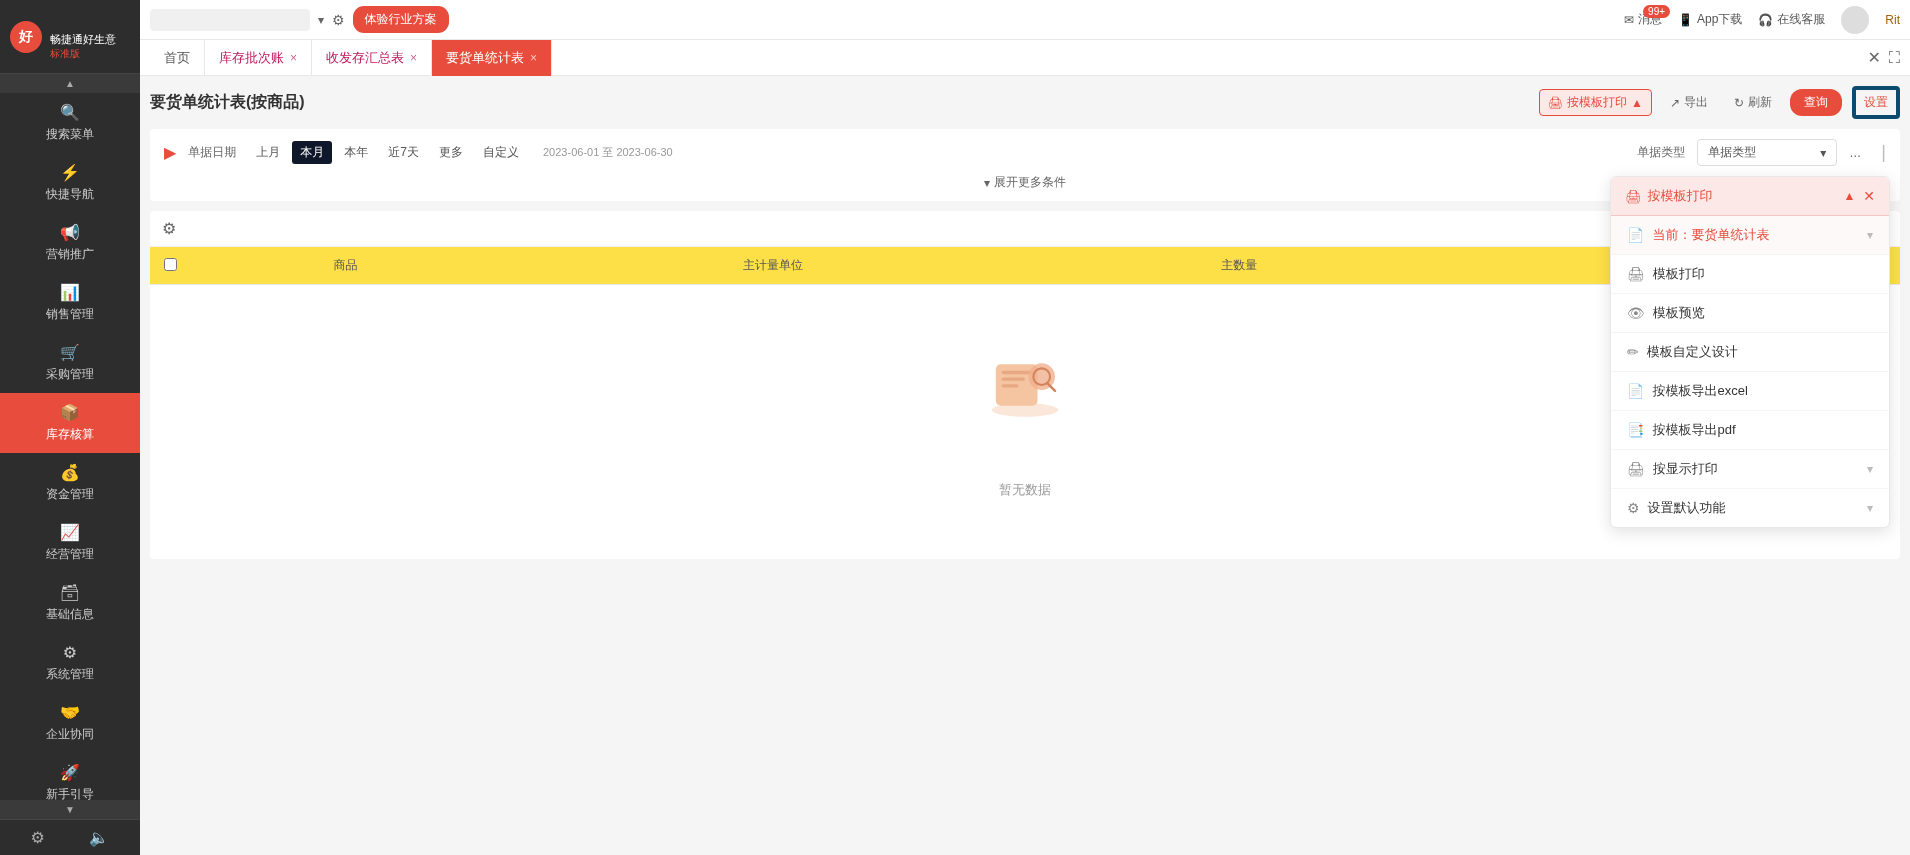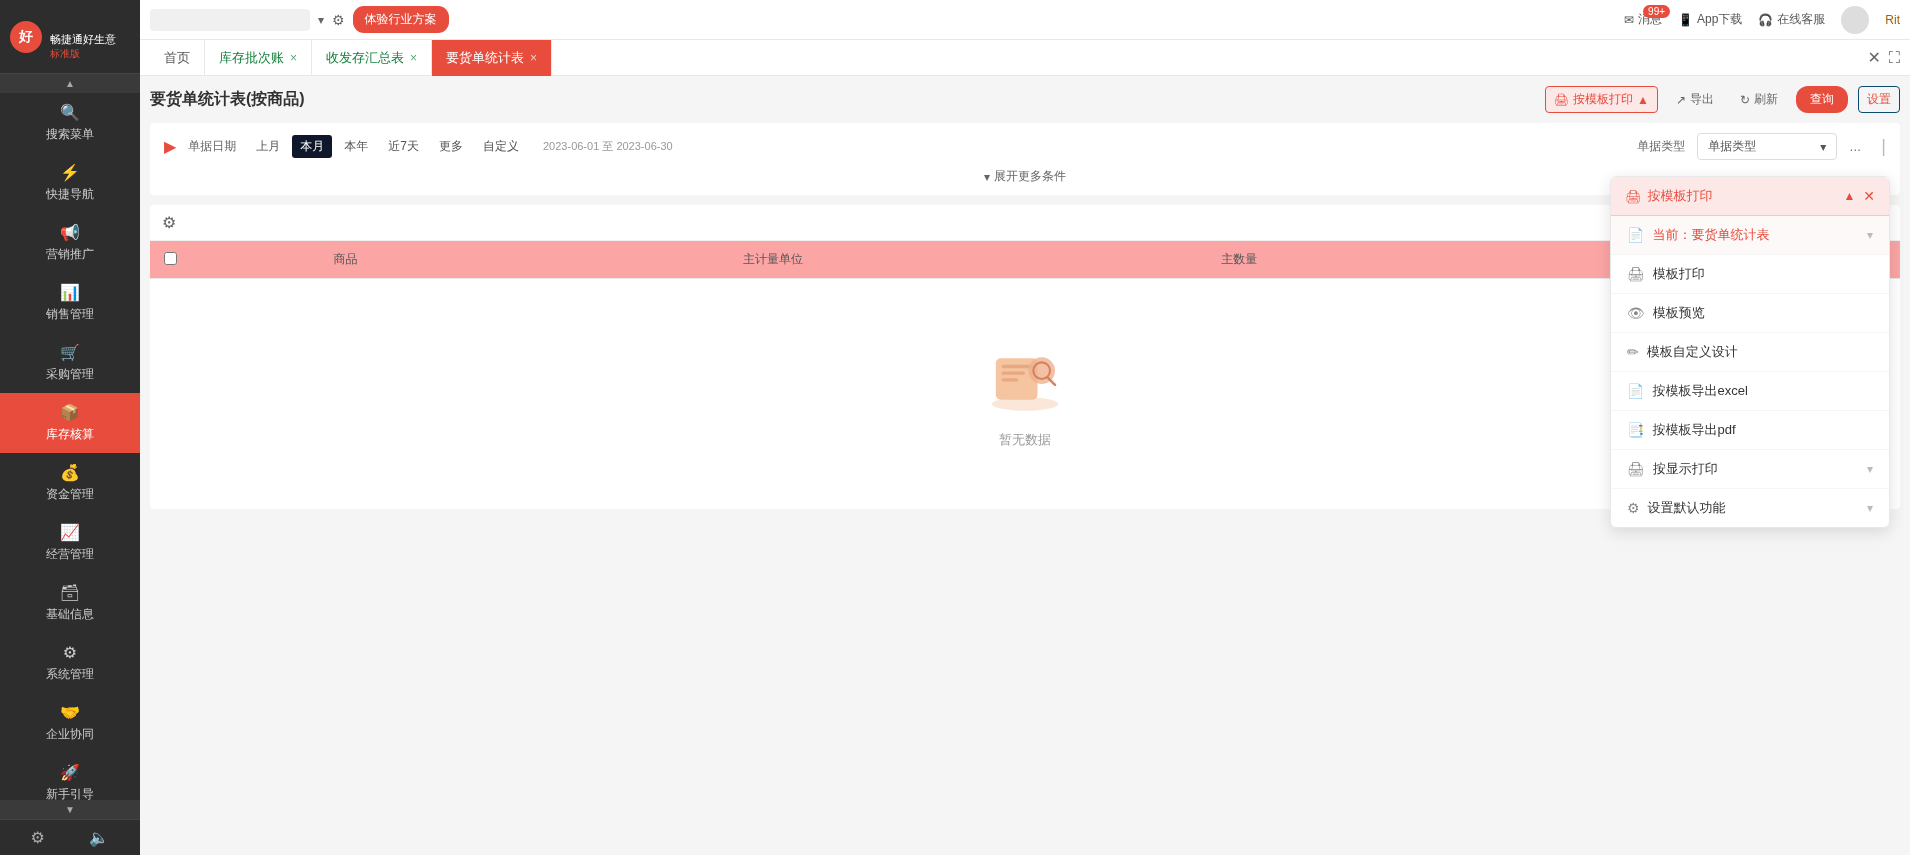--- a/index.html
+++ b/index.html
@@ -156,7 +156,7 @@
       align-items: center;
       padding: 0 14px;
       font-size: 13px;
-      color: #15803d;
+      color: #be185d;
       cursor: pointer;
       border-right: 1px solid #e8e8e8;
       gap: 6px;

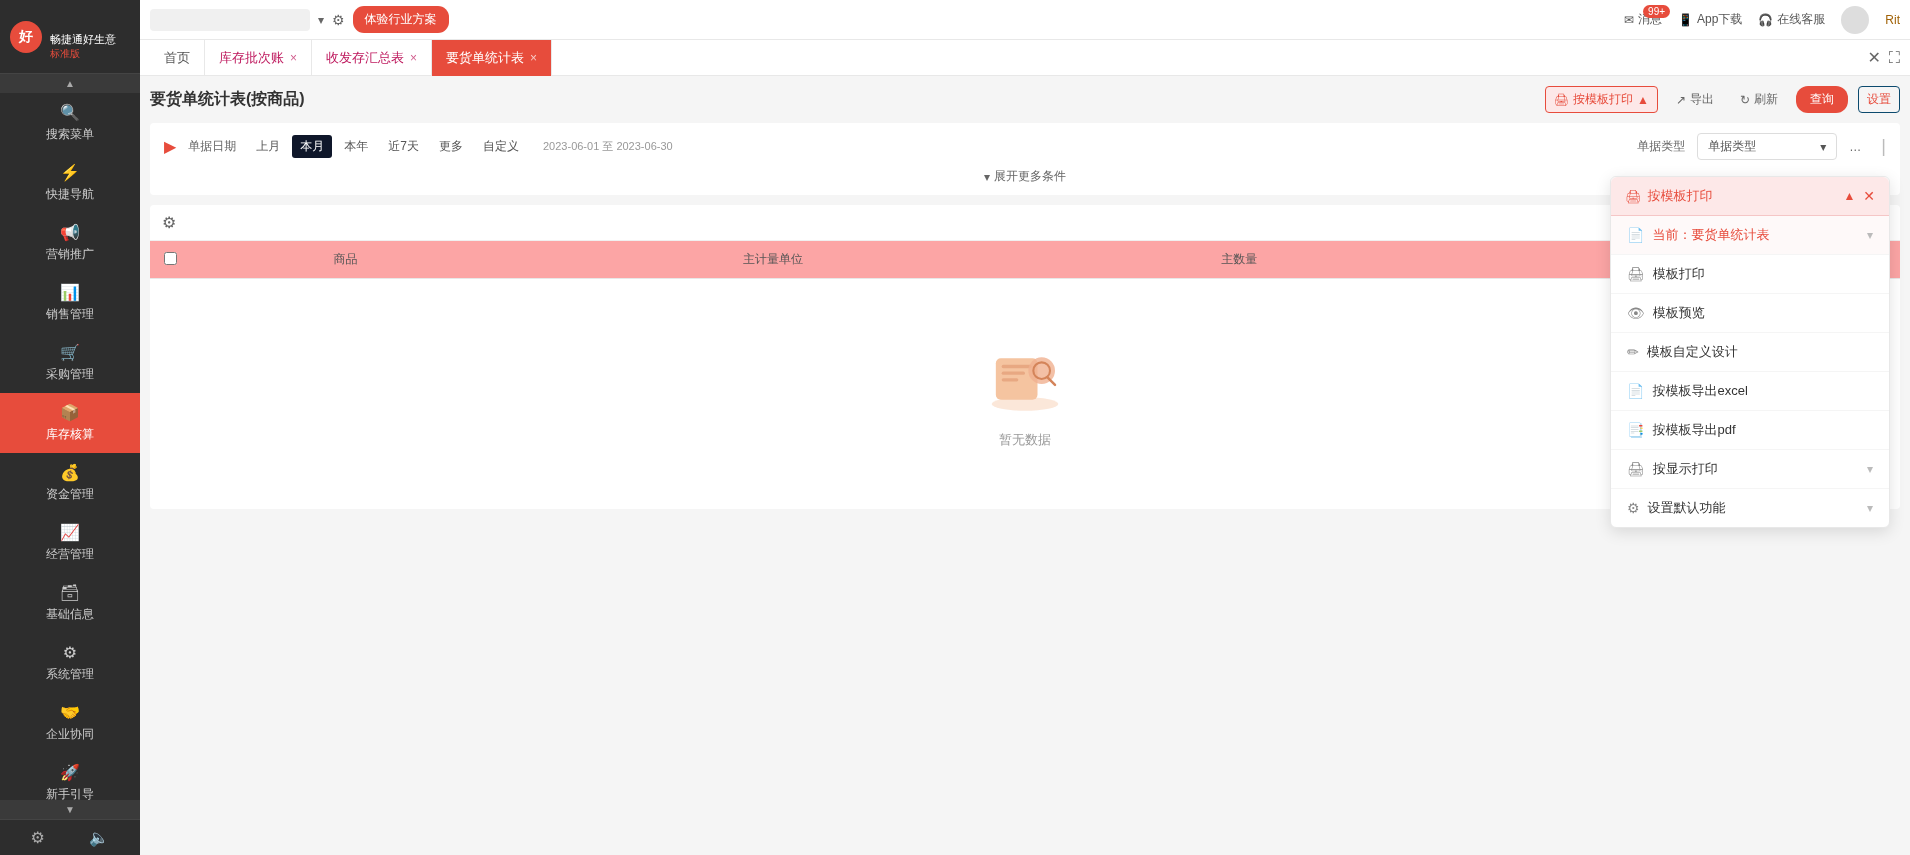--- a/index.html
+++ b/index.html
@@ -508,7 +508,7 @@
         <button class="action-btn primary">
           <span>查询</span>
         </button>
-        <button class="action-btn" style="border:1px solid #0c4a6e; color:#e74c3c; border-radius:4px;">
+        <button class="action-btn" style="border:4px solid #0c4a6e; color:#e74c3c; border-radius:4px;">
           <span>设置</span>
         </button>
       </div>

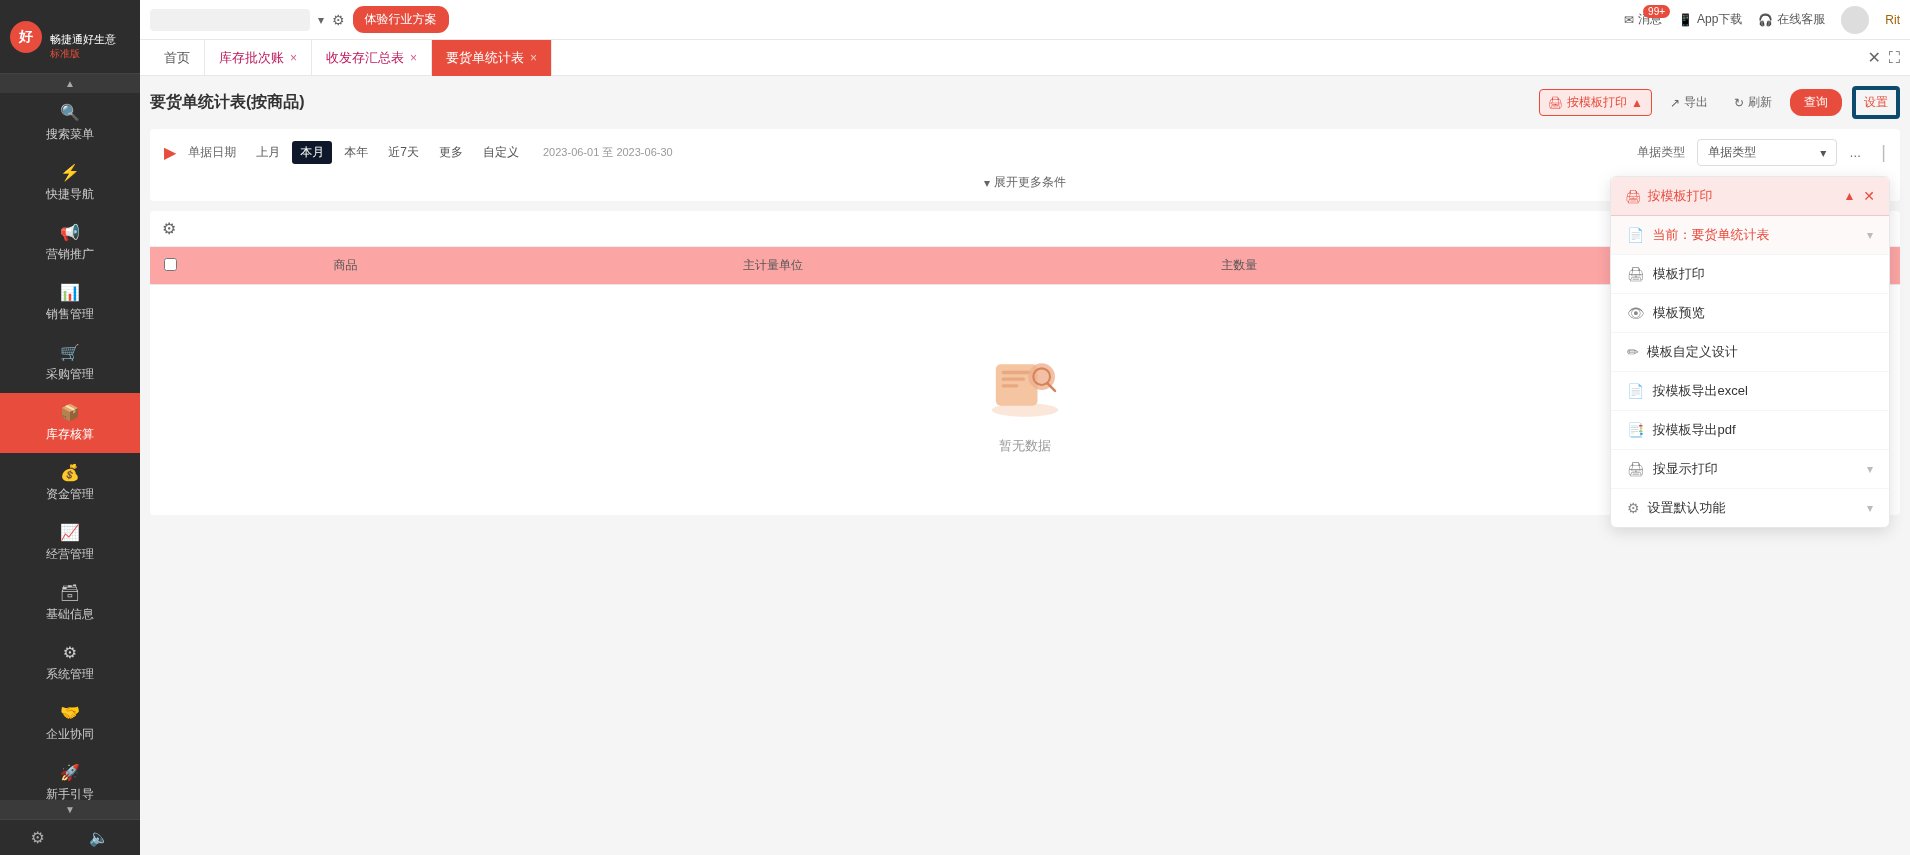--- a/index.html
+++ b/index.html
@@ -292,7 +292,7 @@
       font-size: 12px;
     }
     th {
-      background: #fca5a5;
+      background: #fde047;
       padding: 10px 12px;
       text-align: center;
       color: #555;

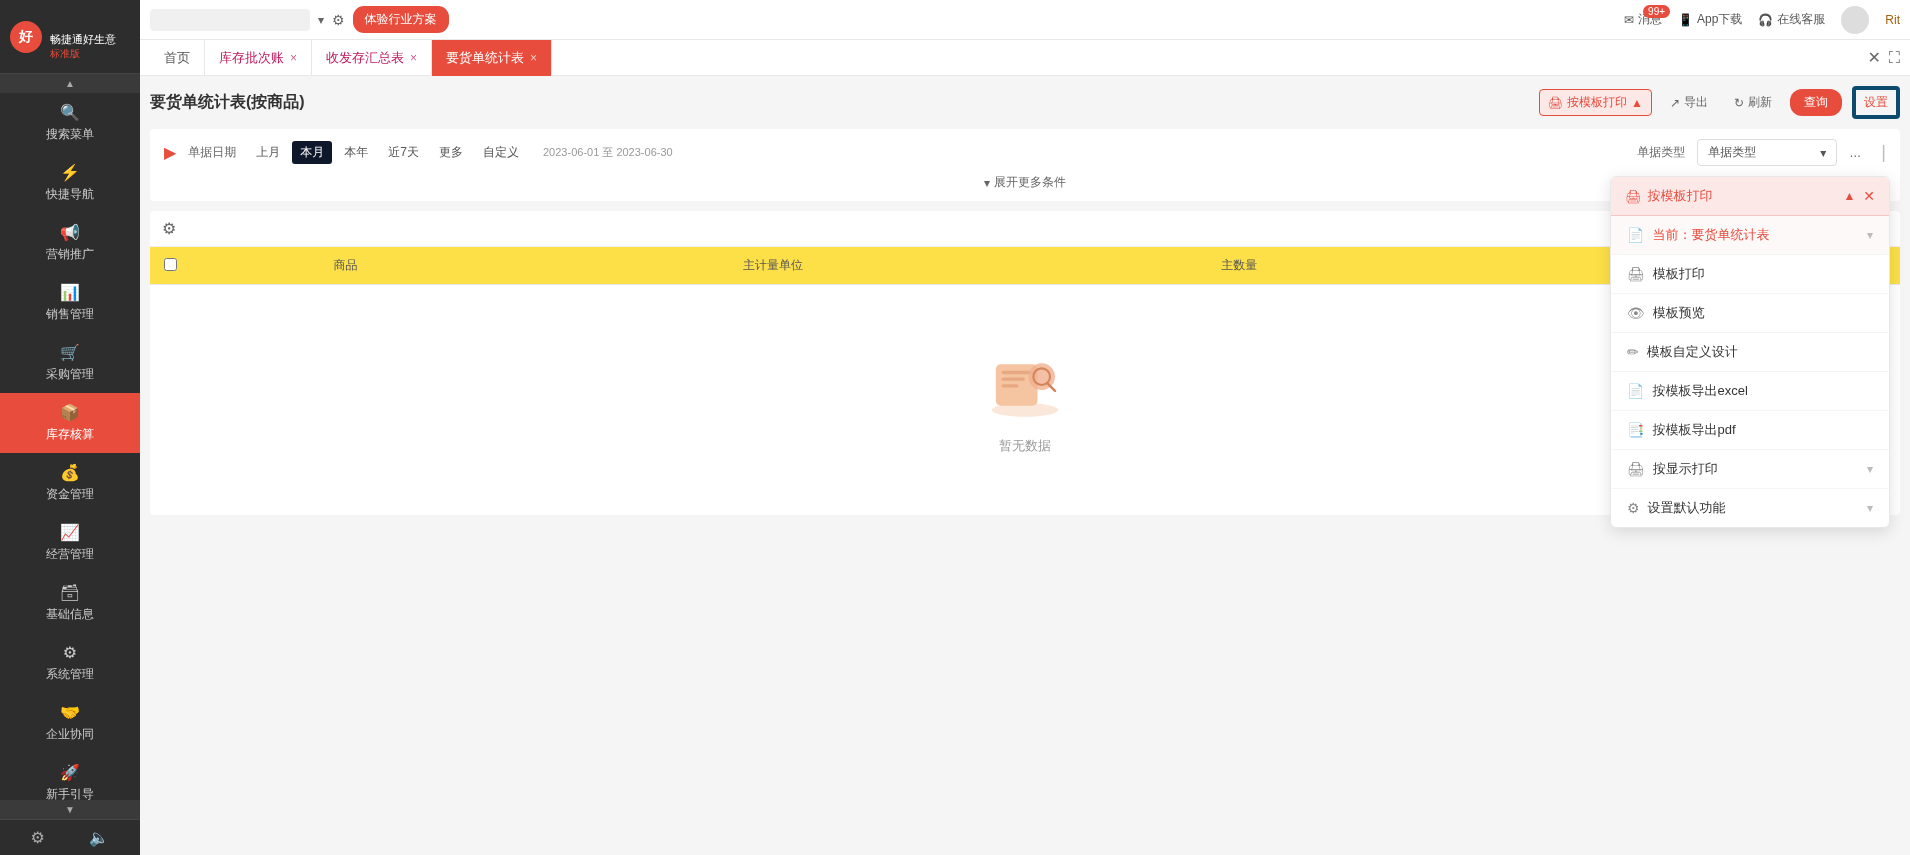--- a/index.html
+++ b/index.html
@@ -307,6 +307,7 @@
       padding: 60px 0;
       color: #999;
       font-size: 13px;
+      gap: 44px;
     }
     .empty-icon {
       width: 100px;

